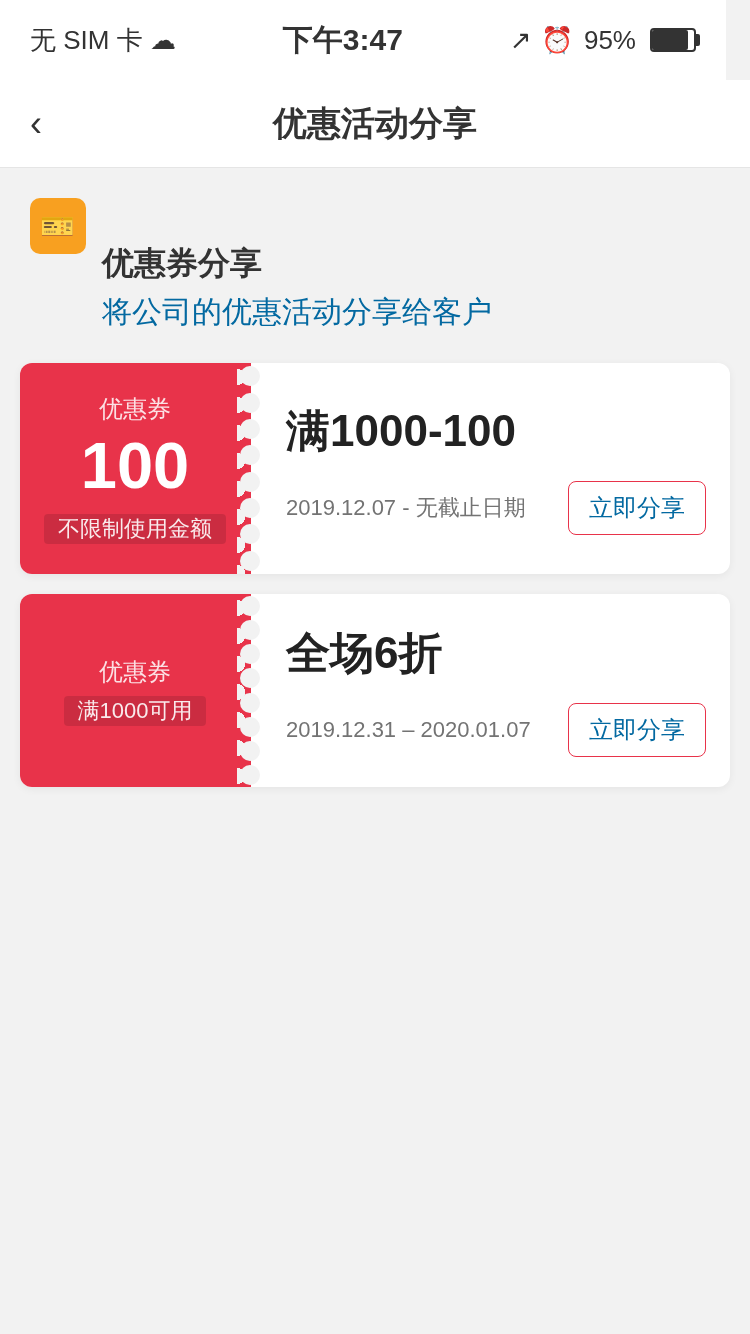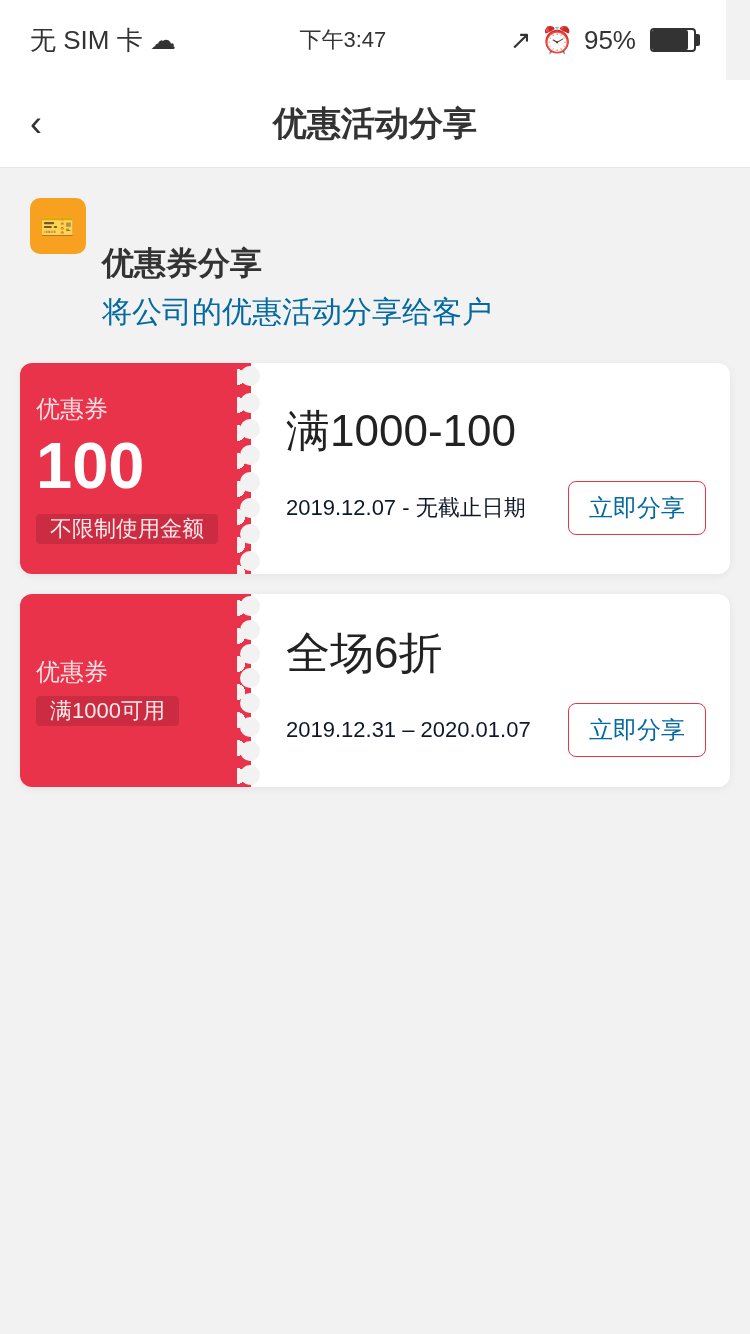--- a/index.html
+++ b/index.html
@@ -31,8 +31,8 @@
       gap: 12px;
     }
     .status-center {
-      font-size: 22px;
-      font-weight: 400;
+      font-size: 30px;
+      font-weight: 700;
     }
     .status-right {
       display: flex;

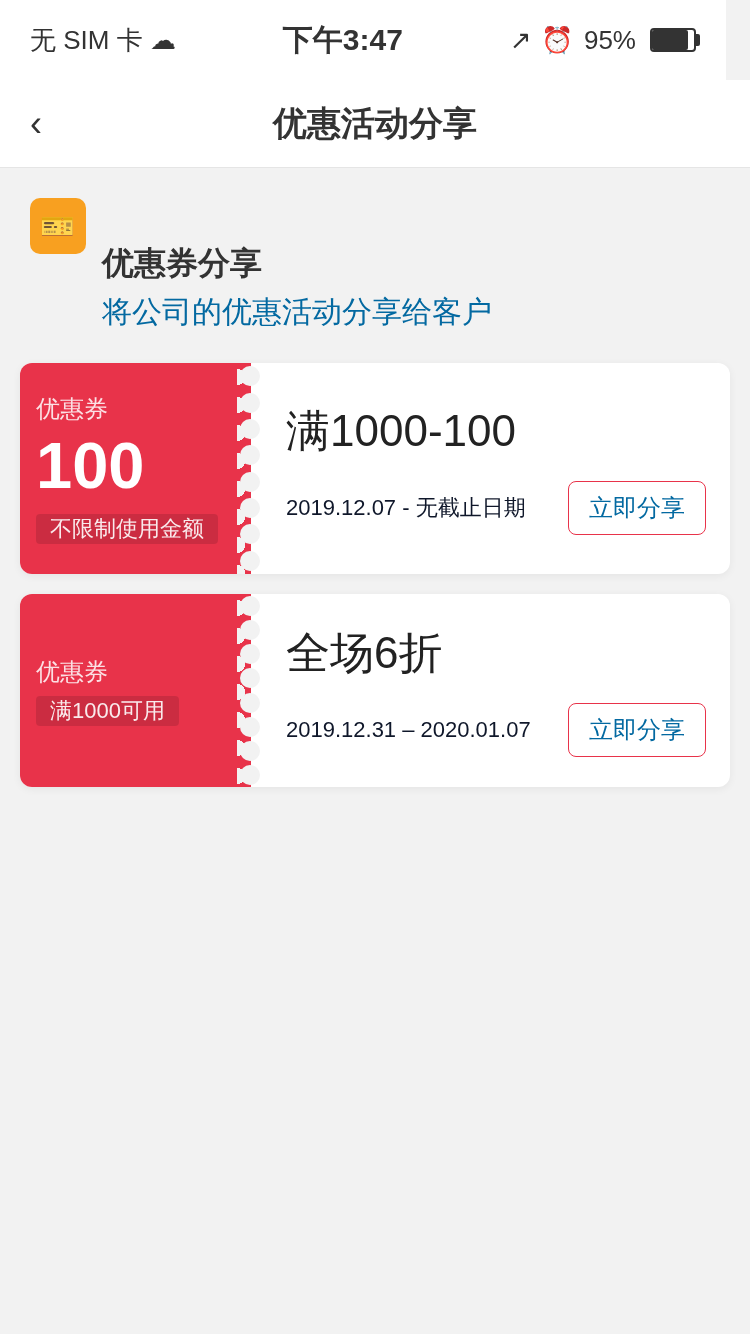--- a/index.html
+++ b/index.html
@@ -147,7 +147,7 @@
       background: #e8334a;
       display: flex;
       flex-direction: column;
-      align-items: flex-start;
+      align-items: center;
       justify-content: center;
       padding: 30px 16px;
       position: relative;

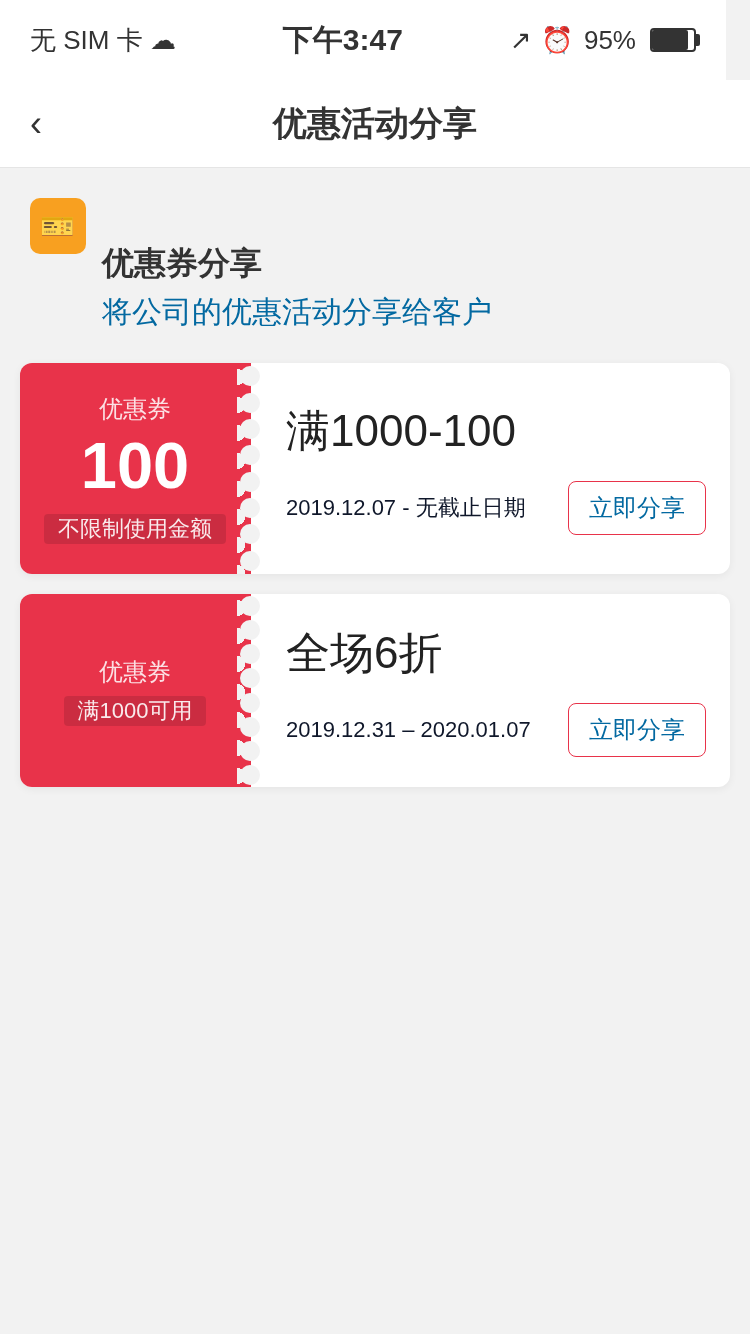--- a/index.html
+++ b/index.html
@@ -218,7 +218,7 @@
     }
     .coupon-title {
       font-size: 44px;
-      font-weight: 400;
+      font-weight: 700;
       color: #222;
     }
     .coupon-meta {

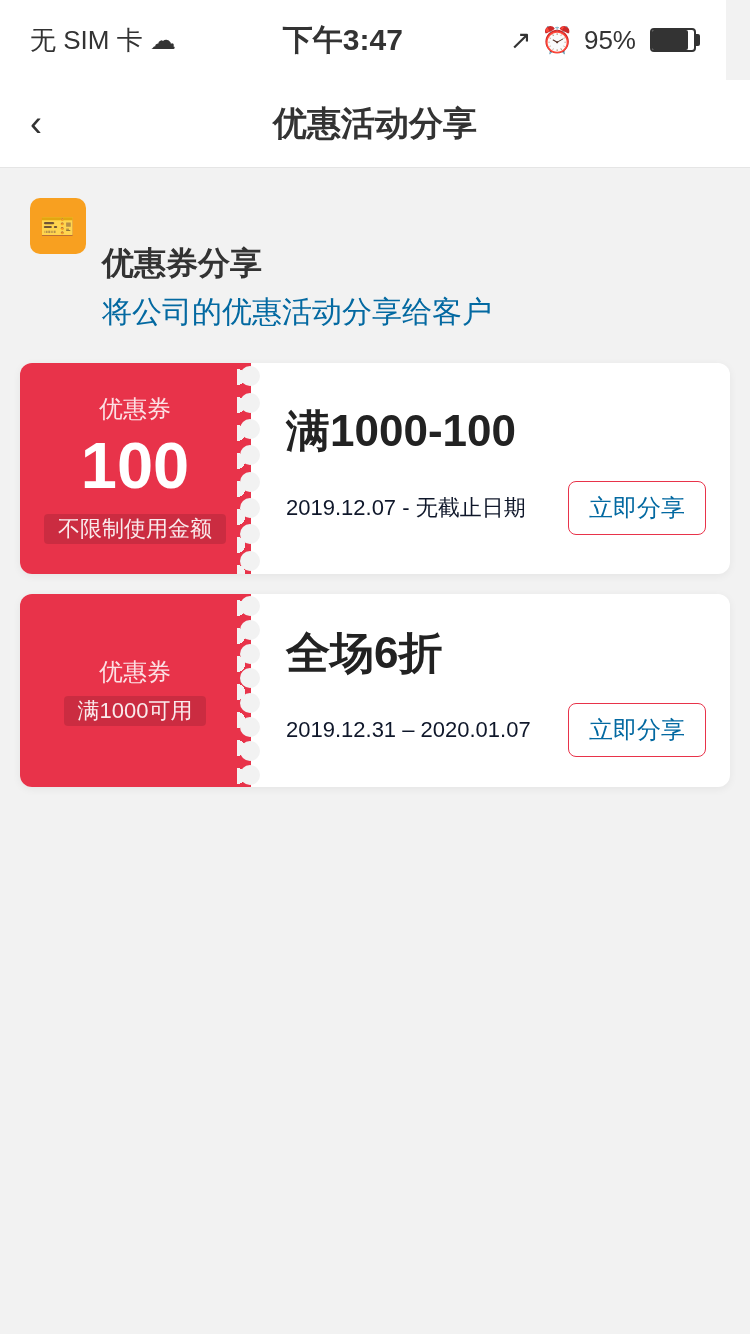--- a/index.html
+++ b/index.html
@@ -229,7 +229,7 @@
     }
     .coupon-date {
       font-size: 22px;
-      color: #0f172a;
+      color: #737373;
       flex-shrink: 0;
     }
     .share-btn {

